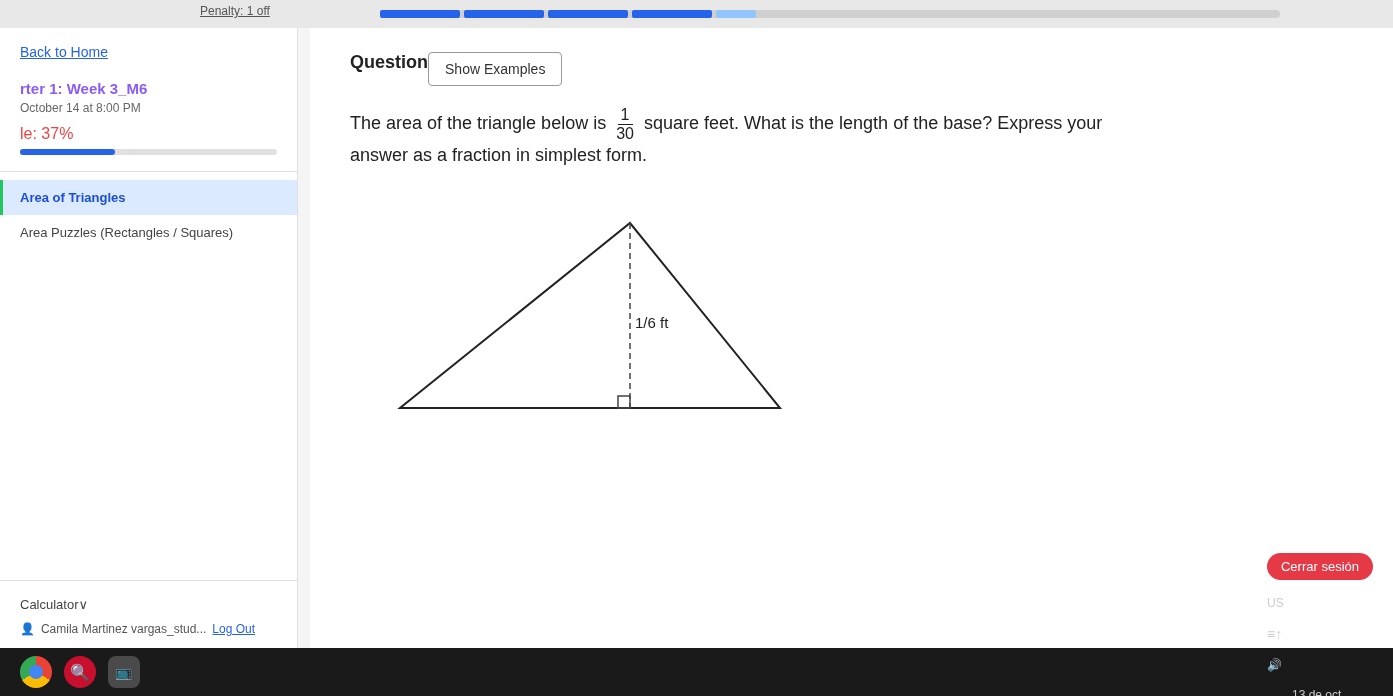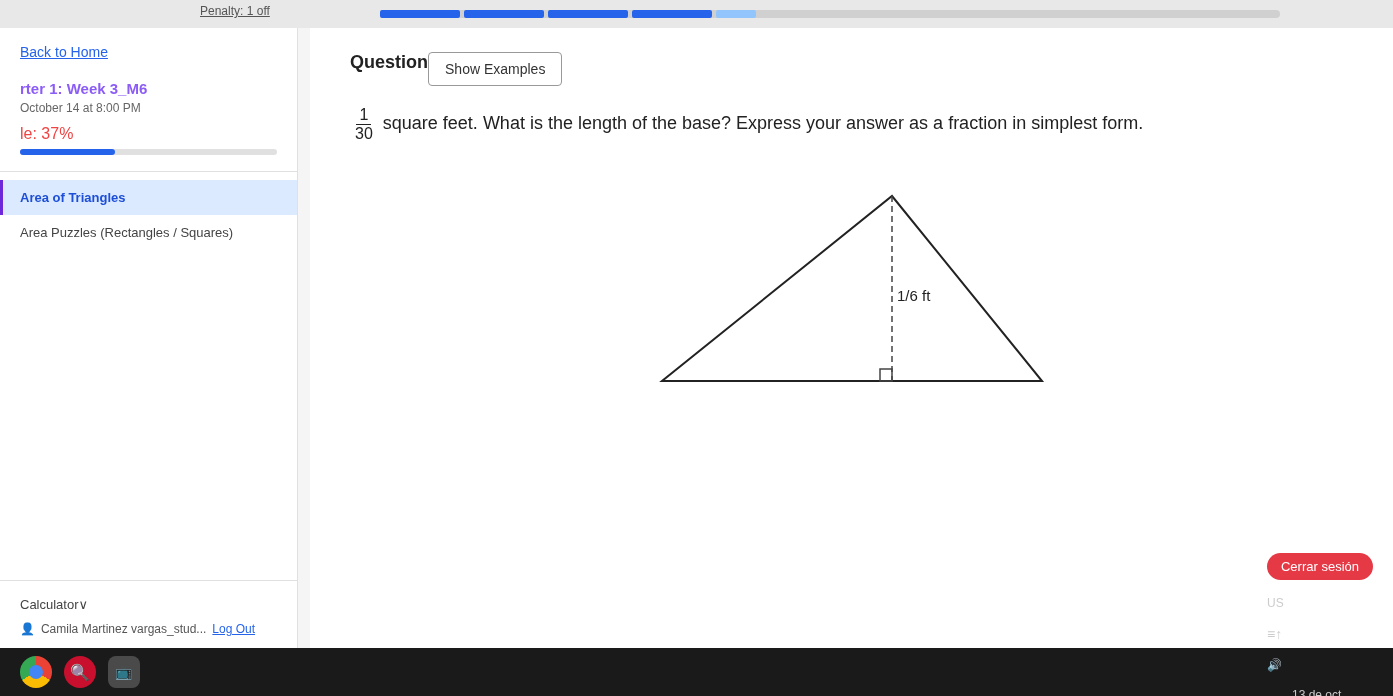--- a/index.html
+++ b/index.html
@@ -308,6 +308,7 @@
     </div>
 
     <div class="question-text">
+      <span>The area of the triangle below is</span>
       <span class="fraction">
         <span class="numerator">1</span>
         <span class="denominator">30</span>

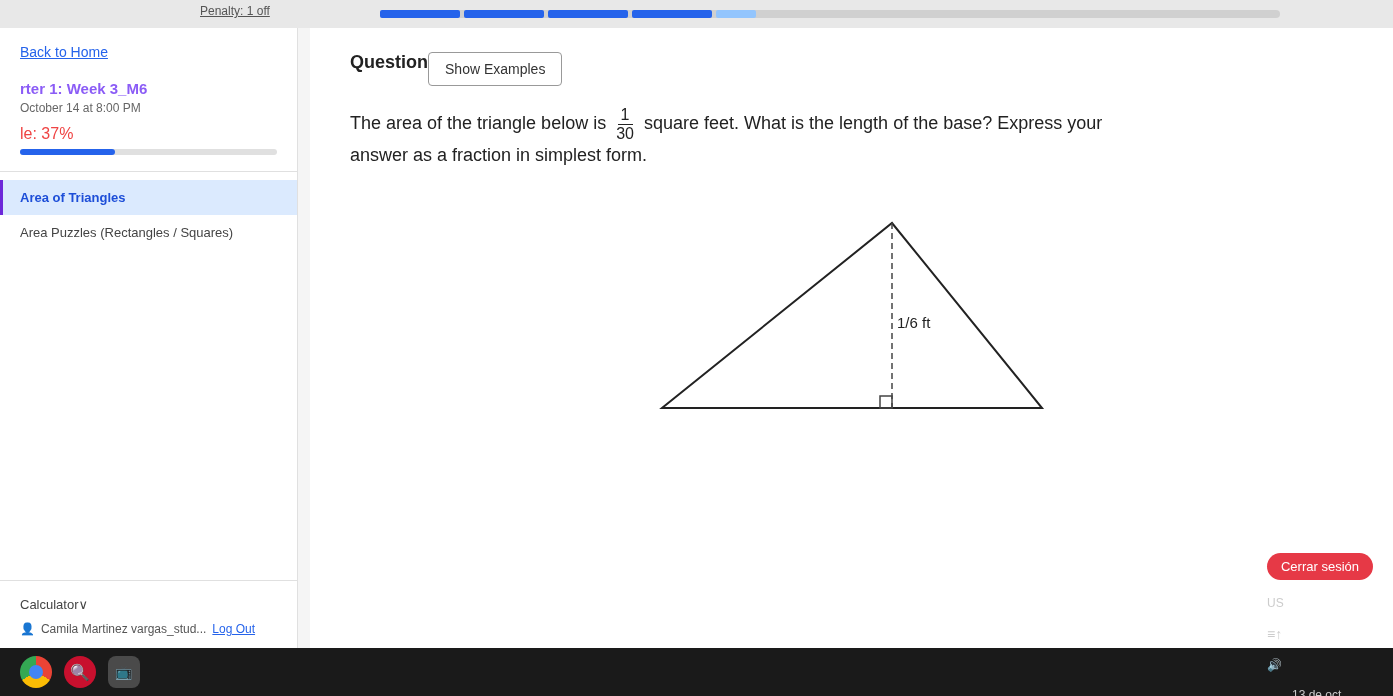--- a/index.html
+++ b/index.html
@@ -116,7 +116,7 @@
       background: #dbeafe;
       color: #1d4ed8;
       font-weight: bold;
-      border-left: 3px solid #6d28d9;
+      border-left: 3px solid #22c55e;
       padding-left: 17px;
     }
     .sidebar-bottom {

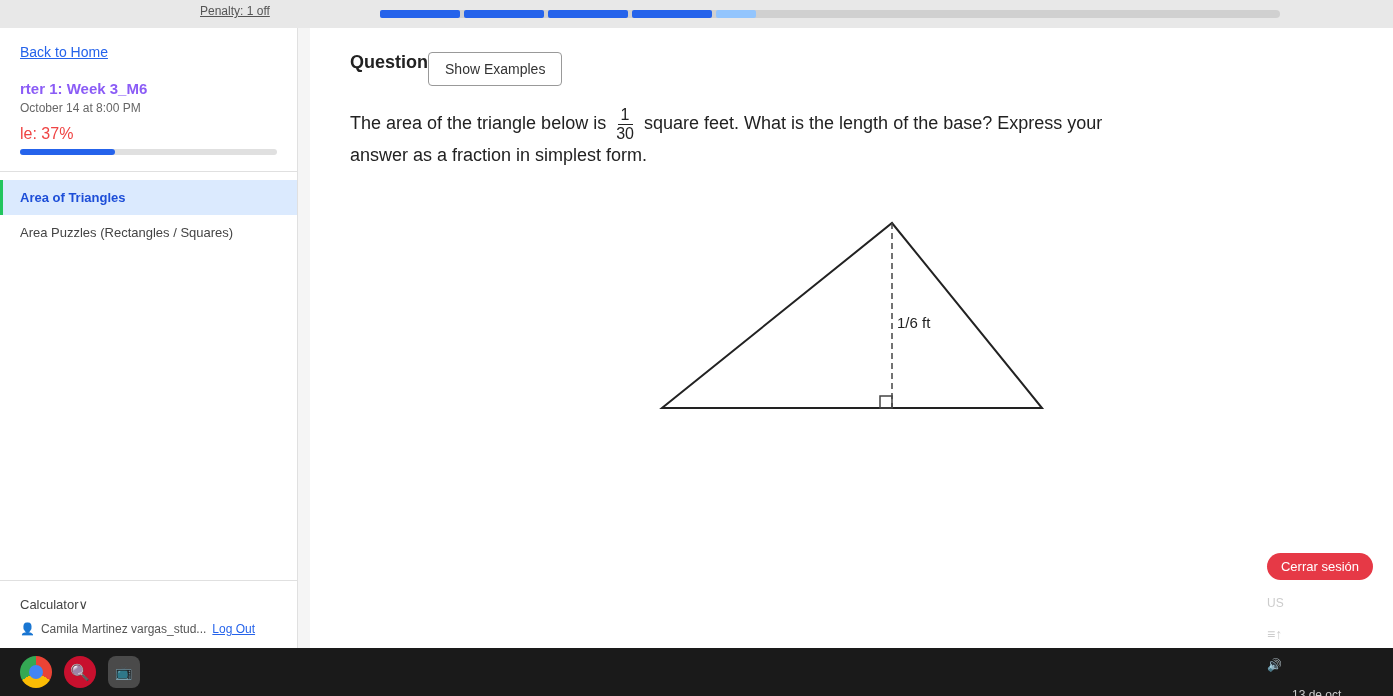--- a/index.html
+++ b/index.html
@@ -201,7 +201,6 @@
     
     .diagram-container {
       display: flex;
-      justify-content: center;
       margin-top: 10px;
     }
 

